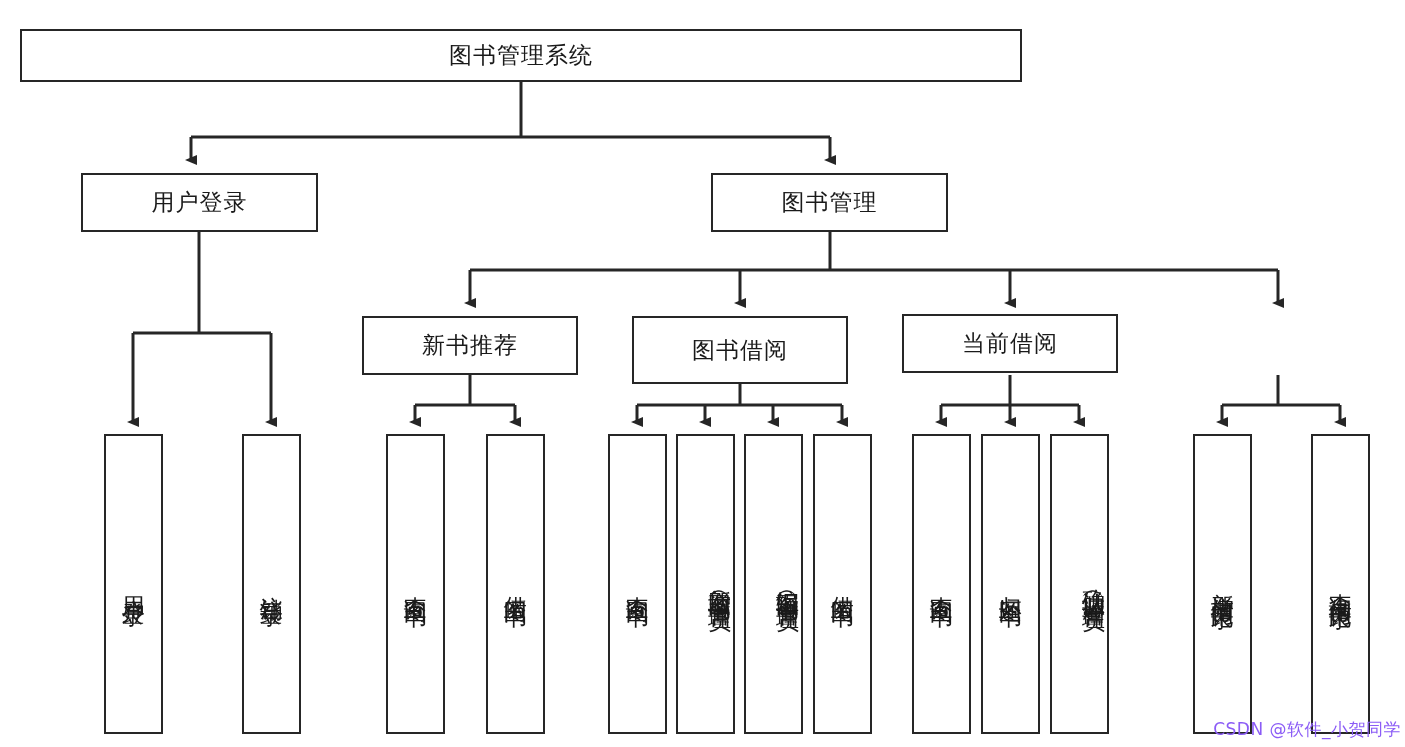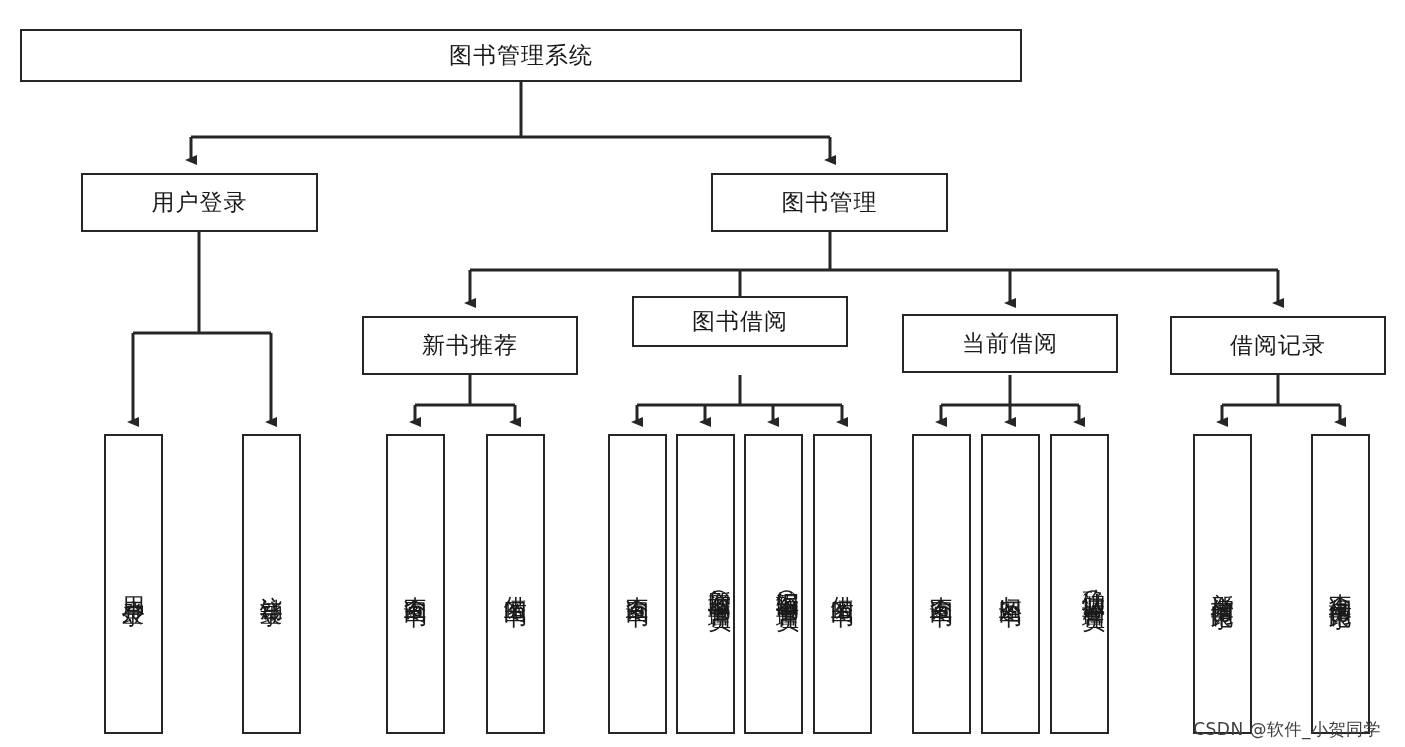--- a/index.html
+++ b/index.html
@@ -136,7 +136,7 @@
     <span class="node-label">新书推荐</span>
   </div>
 
-  <div class="node h-node" style="left:632px; top:296px; width:216px; height:51px;">
+  <div class="node h-node" style="left:632px; top:316px; width:216px; height:68px;">
     <span class="node-label">图书借阅</span>
   </div>
 

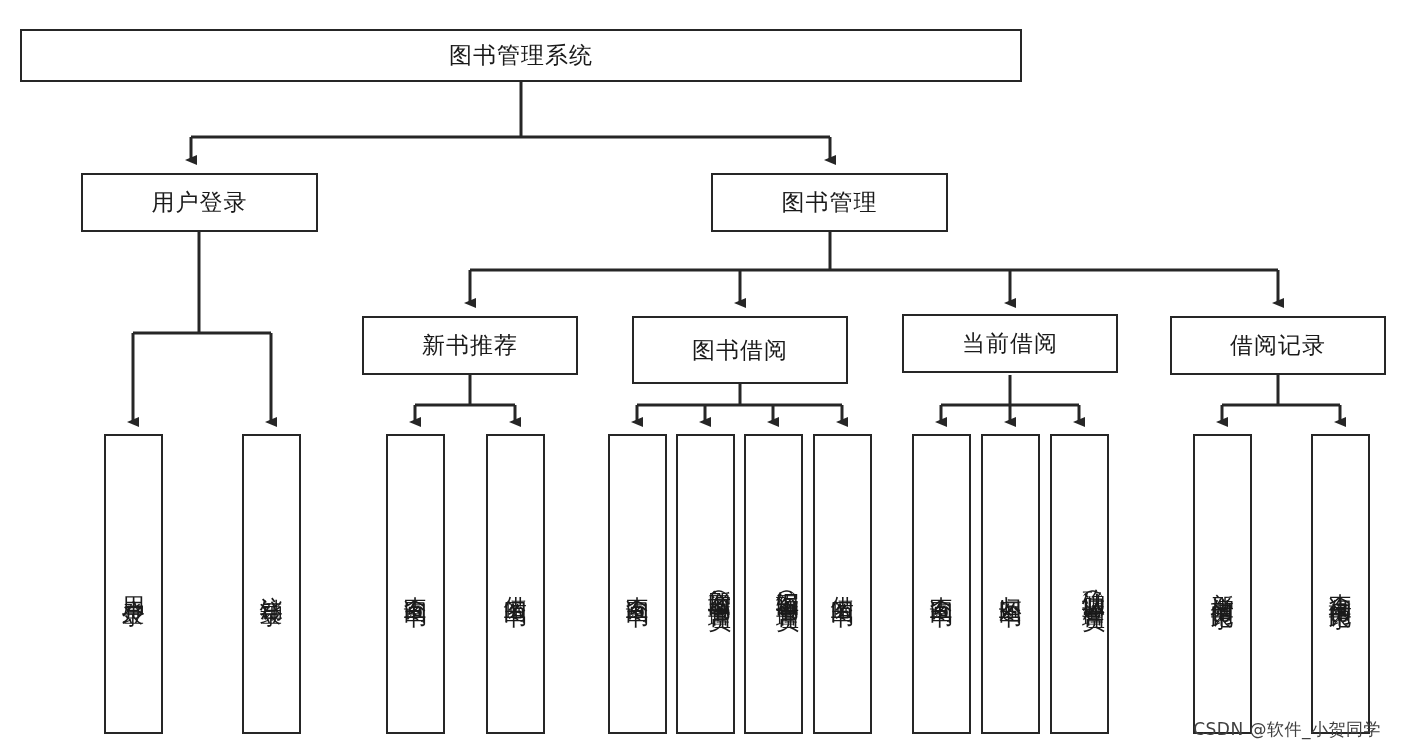--- a/index.html
+++ b/index.html
@@ -144,9 +144,6 @@
     <span class="node-label">当前借阅</span>
   </div>
 
-  <div class="node h-node" style="left:1170px; top:316px; width:216px; height:59px;">
-    <span class="node-label">借阅记录</span>
-  </div>
 
   <div class="node v-node" style="left:104px; top:434px; width:59px; height:300px;">
     <span class="node-label">用户登录</span>

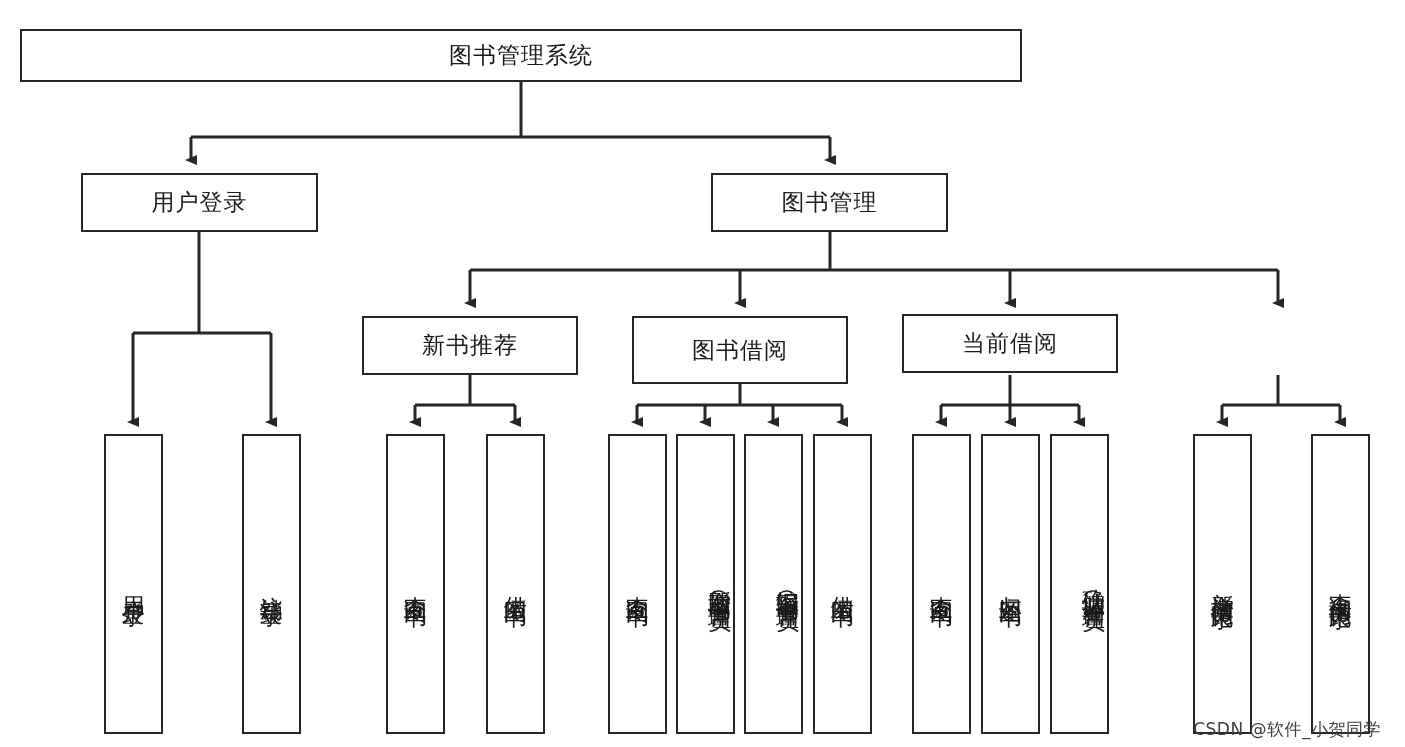--- a/index.html
+++ b/index.html
@@ -54,10 +54,10 @@
   }
   .watermark {
     position: absolute;
-    right: 24px;
+    right: 4px;
     bottom: 6px;
     font-size: 17px;
-    color: #404040;
+    color: #8b5cf6;
     letter-spacing: 0.5px;
     white-space: pre;
     pointer-events: none;

